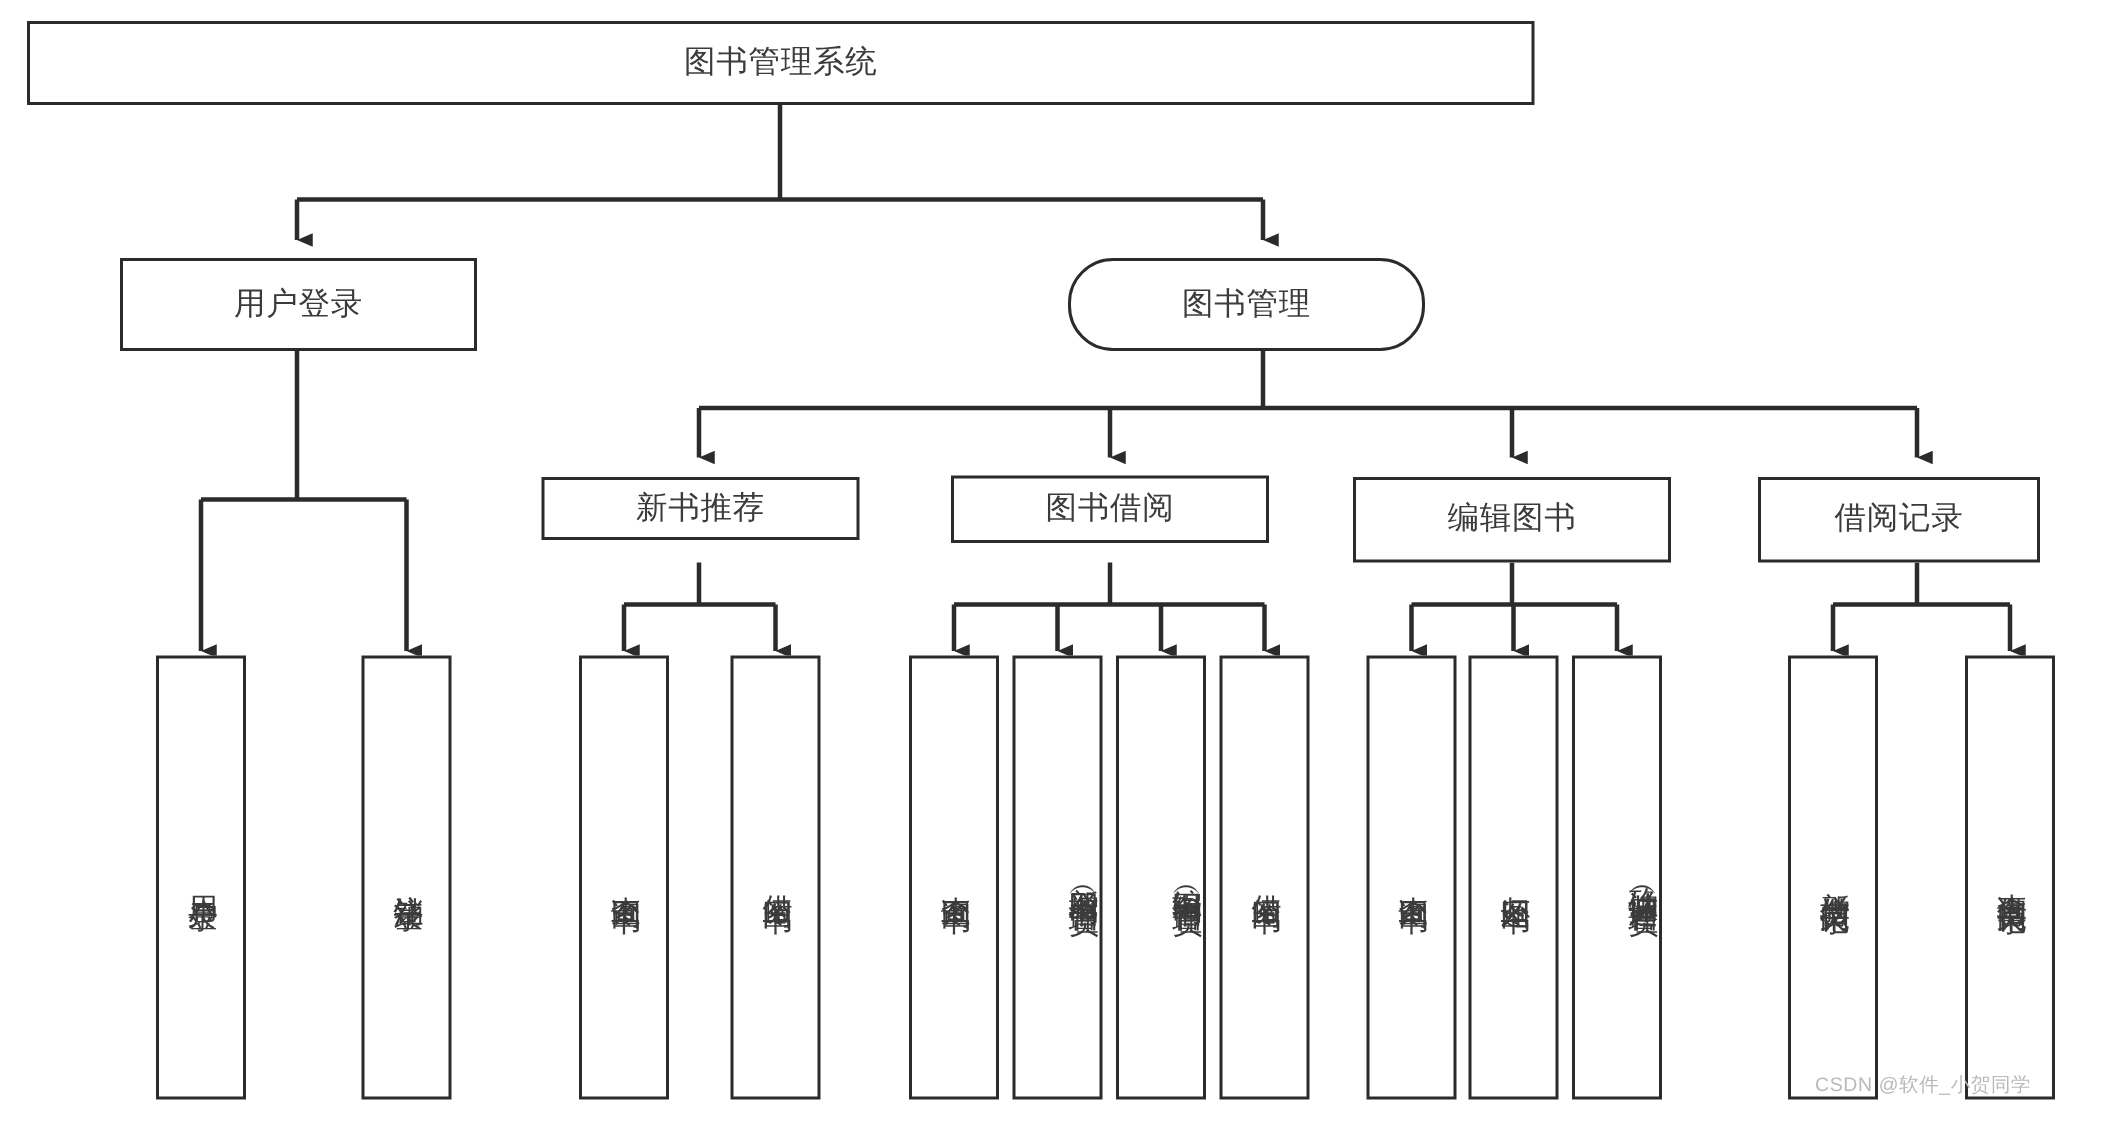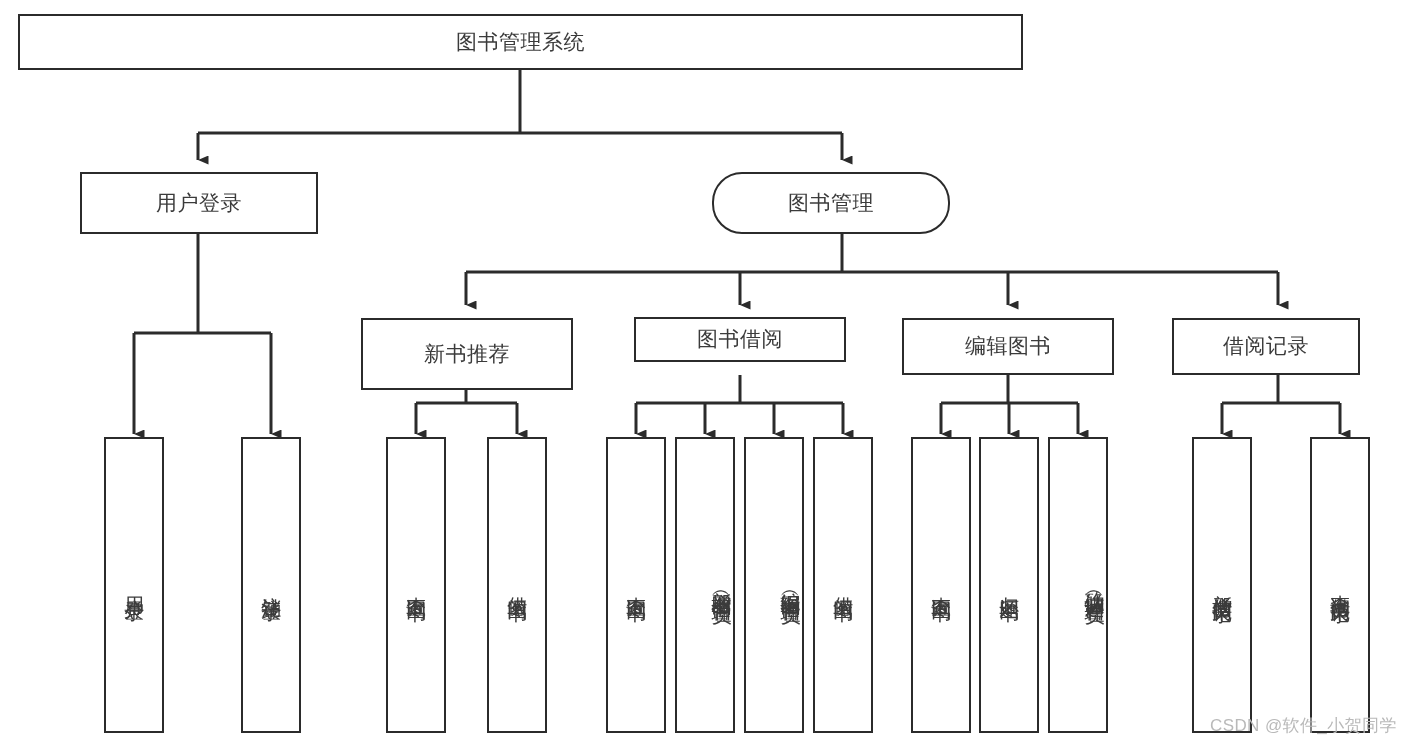--- a/index.html
+++ b/index.html
@@ -132,7 +132,7 @@
     <span>图书管理</span>
   </div>
 
-  <div class="node node-horizontal" style="left:361px; top:318px; width:212px; height:72px;">
+  <div class="node node-horizontal" style="left:361px; top:318px; width:212px; height:42px;">
     <span>新书推荐</span>
   </div>
   <div class="node node-horizontal" style="left:634px; top:317px; width:212px; height:45px;">

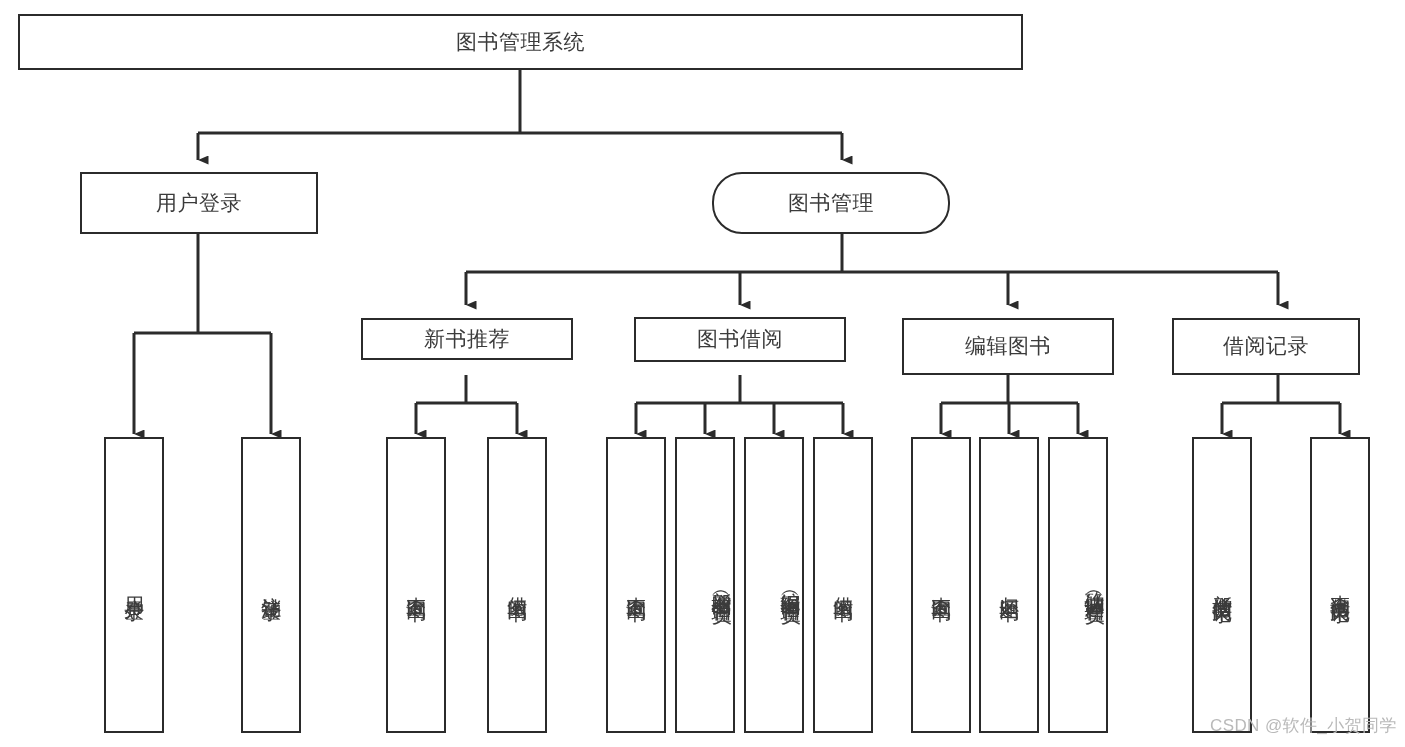--- a/index.html
+++ b/index.html
@@ -58,7 +58,7 @@
     position: absolute;
     left: 1167px;
     top: 714px;
-    font-size: 17px;
+    font-size: 13px;
     color: #b9b9b9;
     white-space: nowrap;
     letter-spacing: 0.4px;

